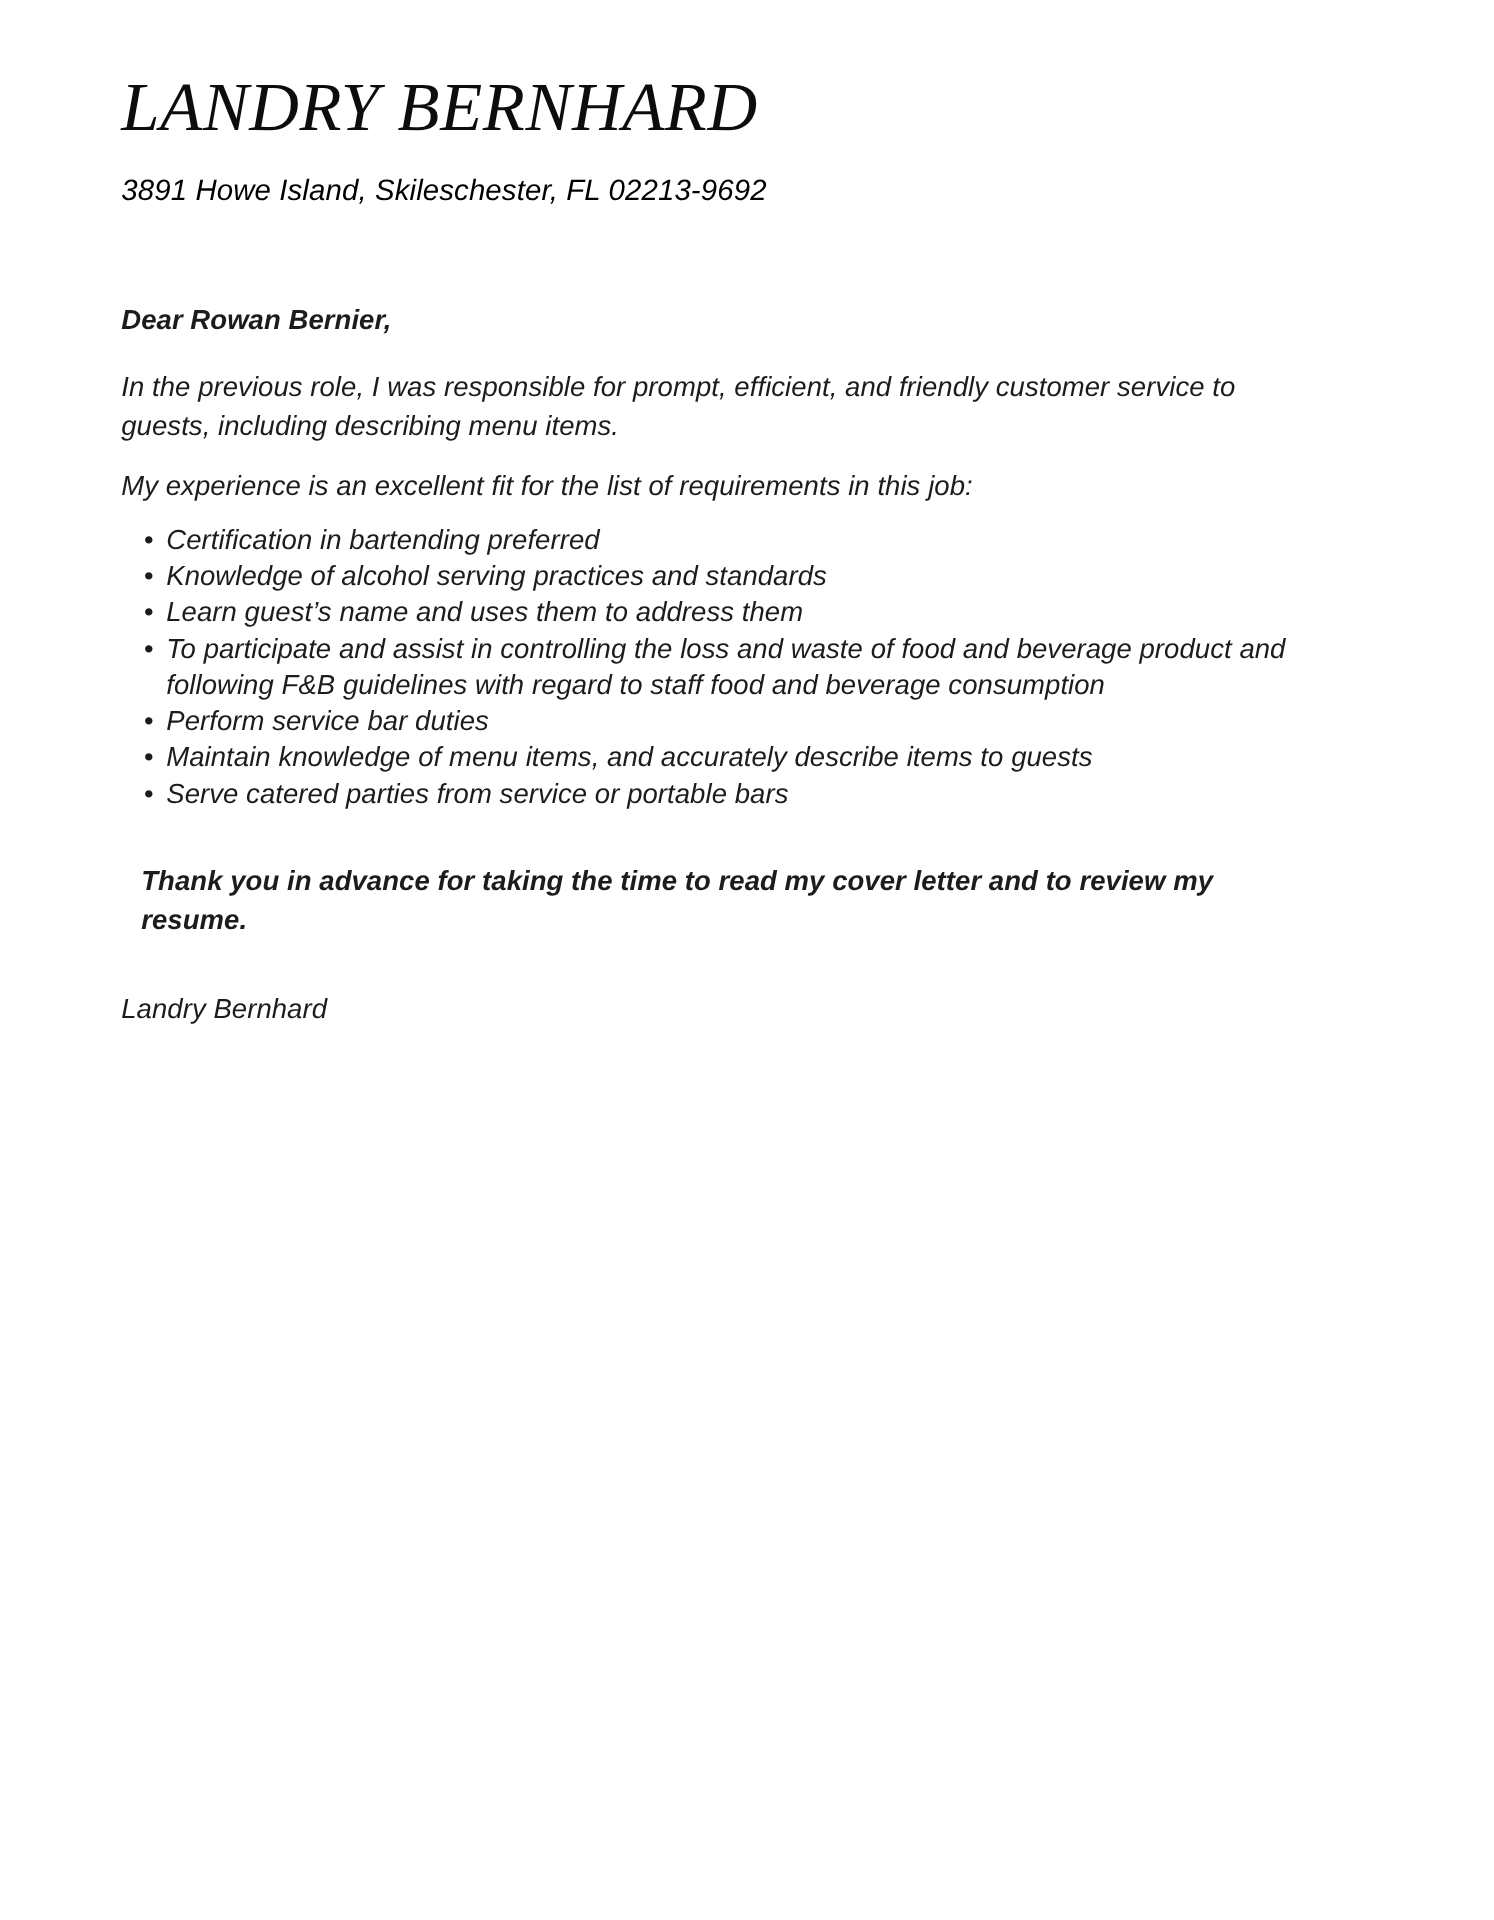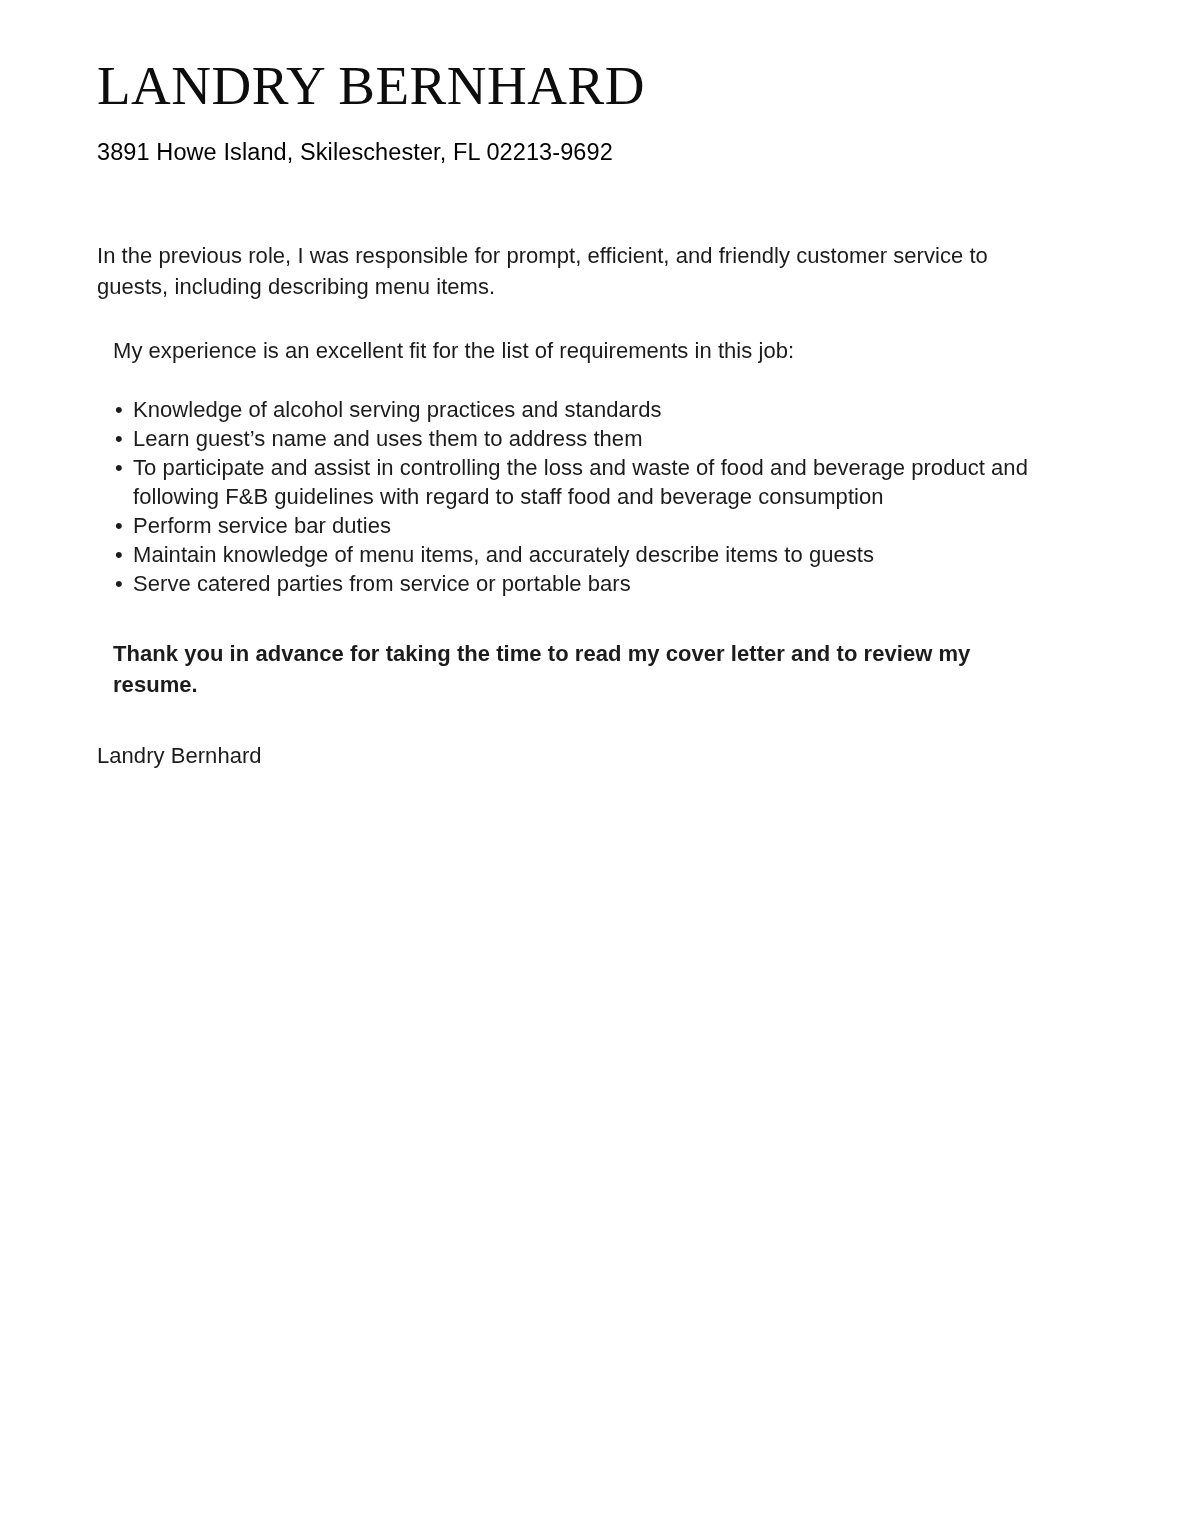--- a/index.html
+++ b/index.html
@@ -24,6 +24,7 @@
     left: 97px;
     top: 0;
     width: 968px;
+    font-style: italic;
   }
 
   

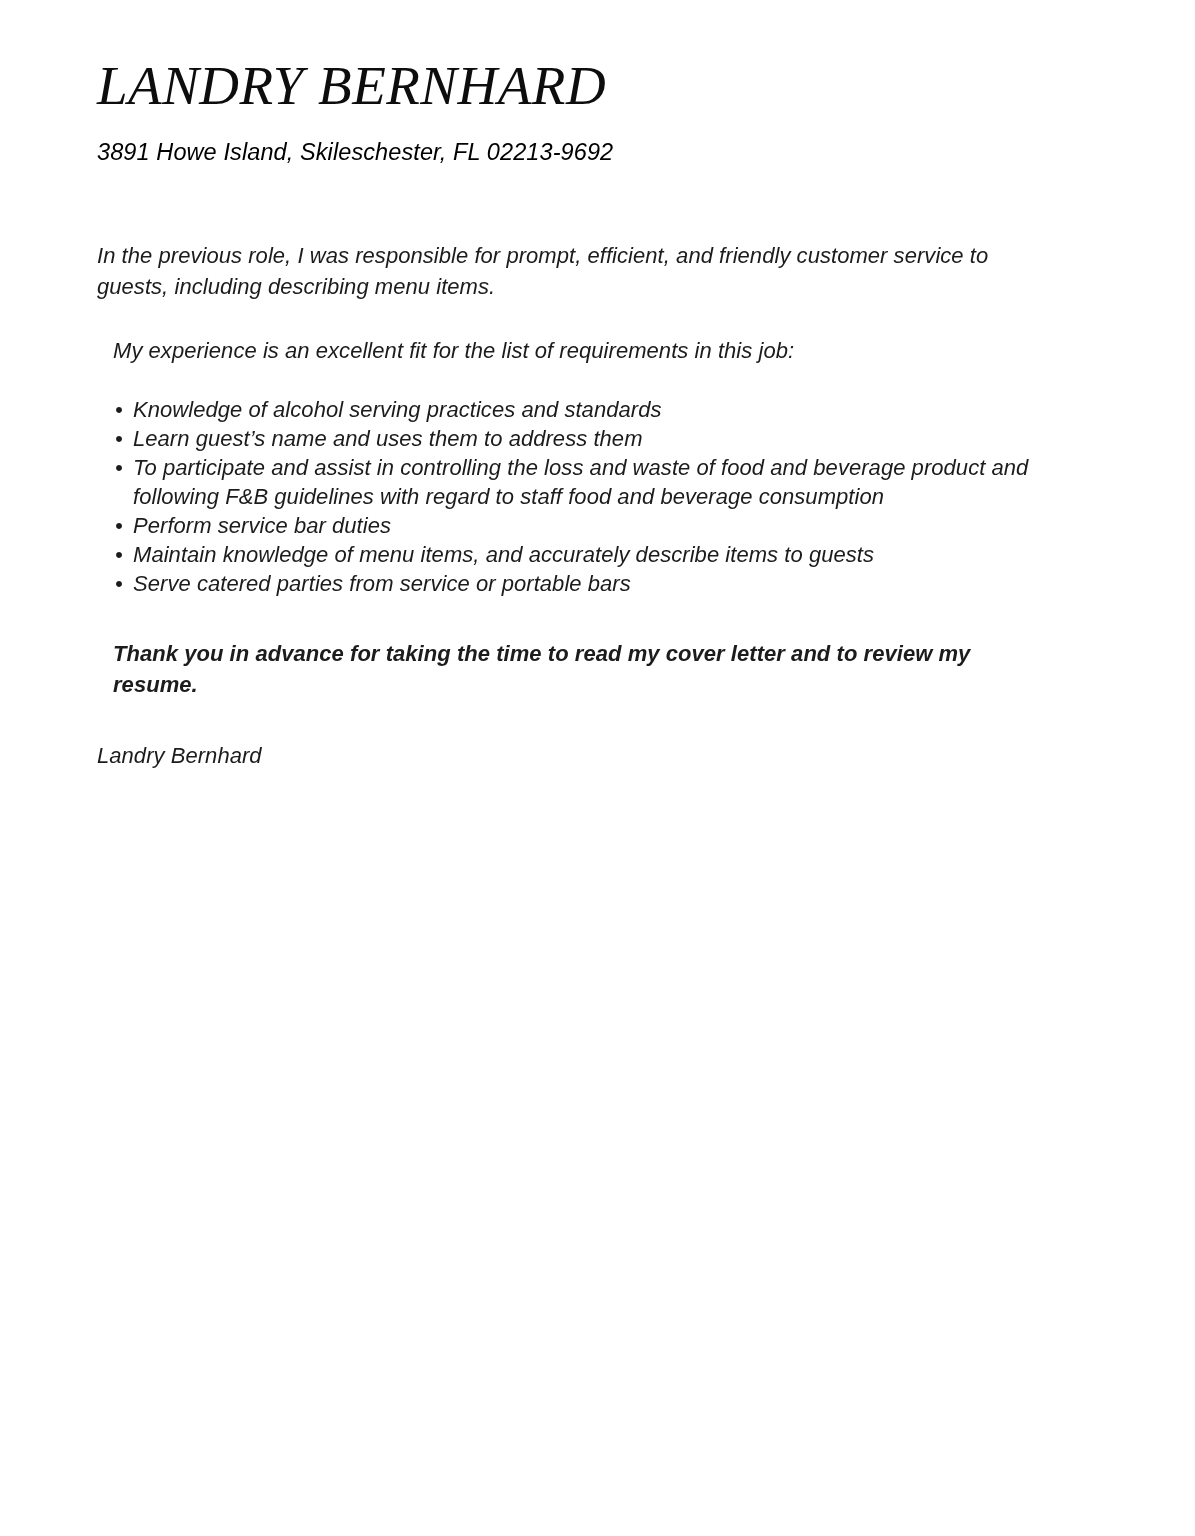--- a/index.html
+++ b/index.html
@@ -124,6 +124,7 @@
 
     <section class="letter-body">
 
+      <p class="salutation">Dear Rowan Bernier,</p>
 
 
       <p class="para">In the previous role, I was responsible for prompt, efficient, and friendly customer service to guests, including describing menu items.</p>

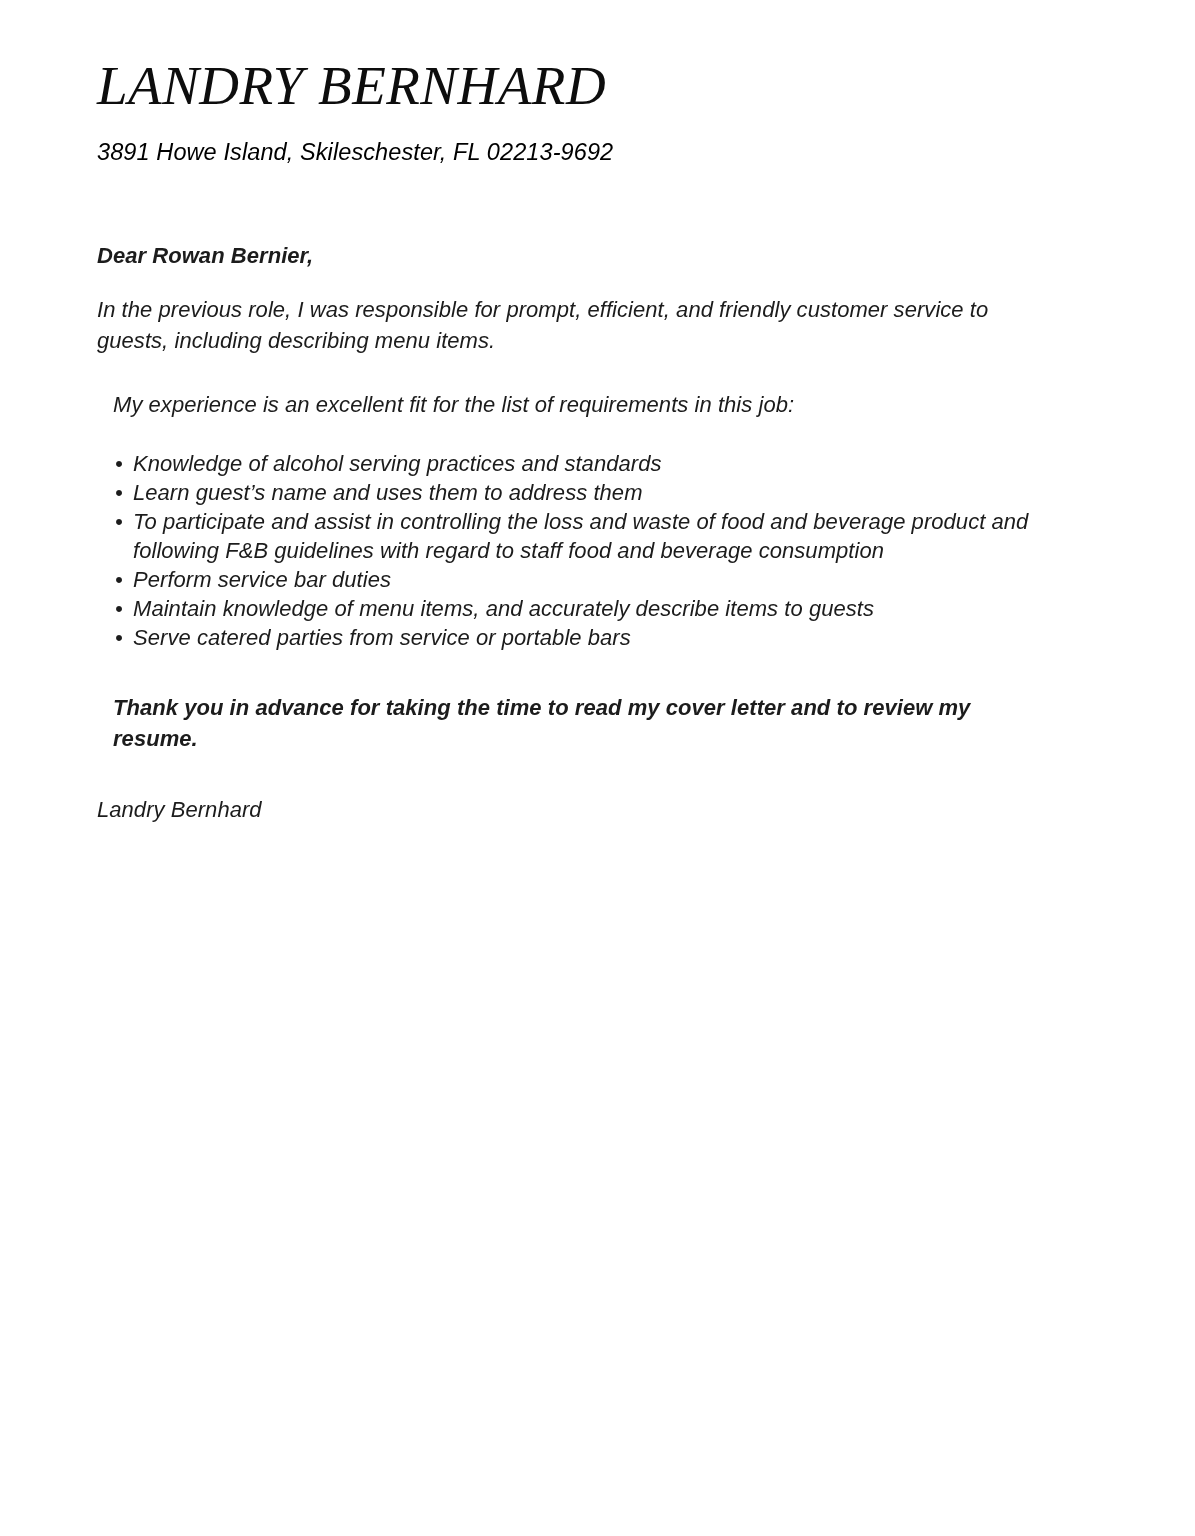--- a/index.html
+++ b/index.html
@@ -69,7 +69,7 @@
     letter-spacing: 0.05px;
   }
   .para-intro {
-    margin: 16px;
+    margin: 0;
     padding-bottom: 13px;
     letter-spacing: 0.05px;
   }

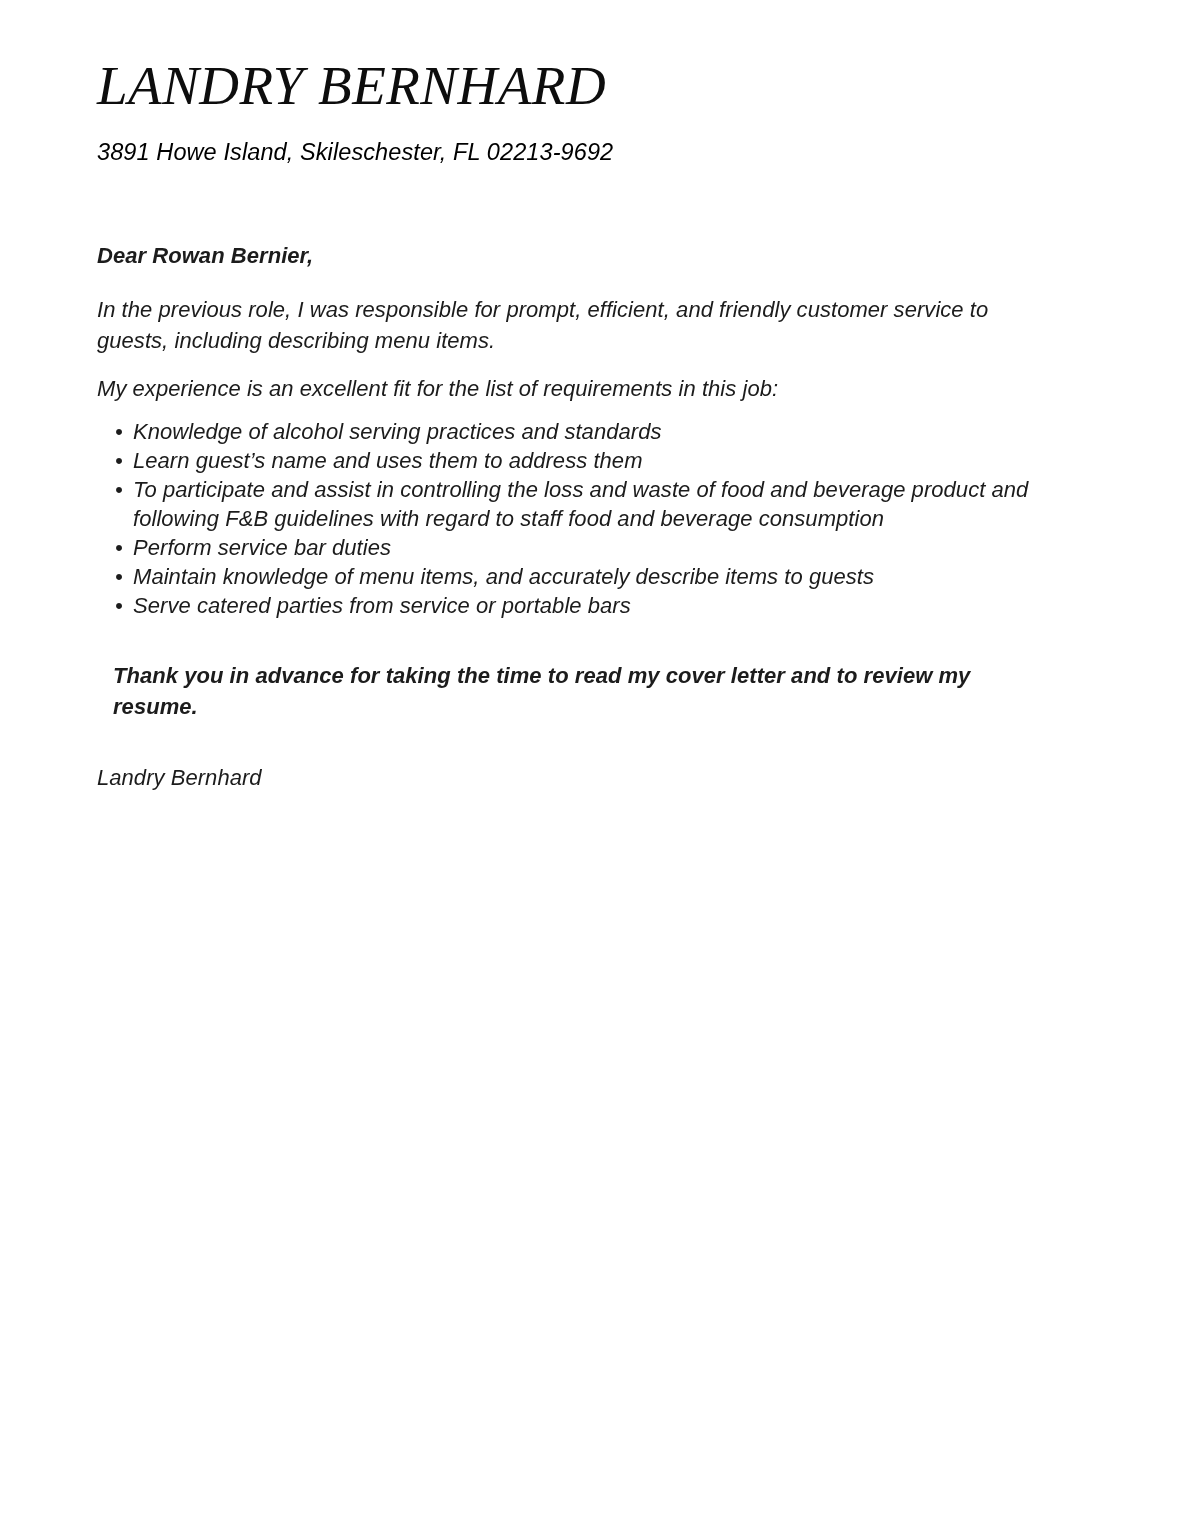--- a/index.html
+++ b/index.html
@@ -132,6 +132,7 @@
       <p class="para-intro">My experience is an excellent fit for the list of requirements in this job:</p>
 
       <ul class="requirements">
+        <li>Certification in bartending preferred</li>
         <li>Knowledge of alcohol serving practices and standards</li>
         <li>Learn guest’s name and uses them to address them</li>
         <li>To participate and assist in controlling the loss and waste of food and beverage product and following F&amp;B guidelines with regard to staff food and beverage consumption</li>

